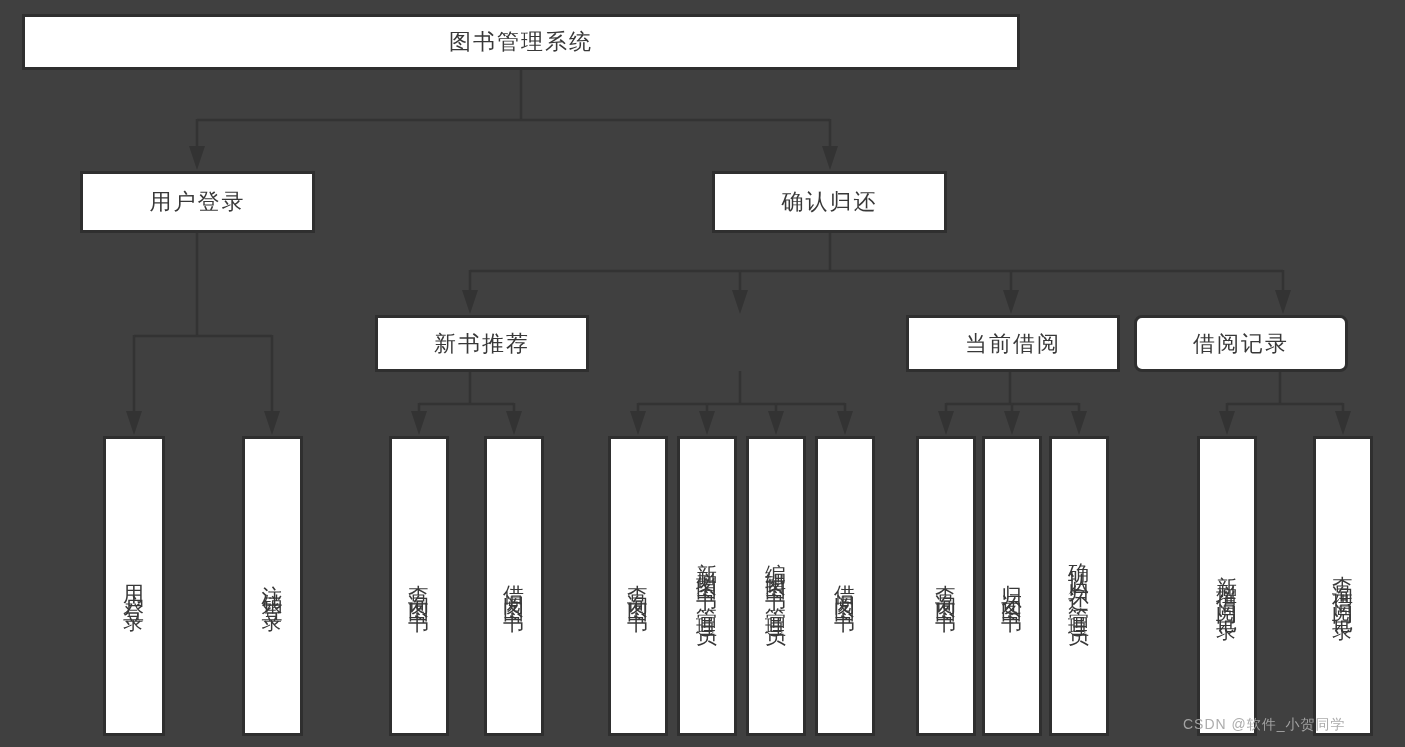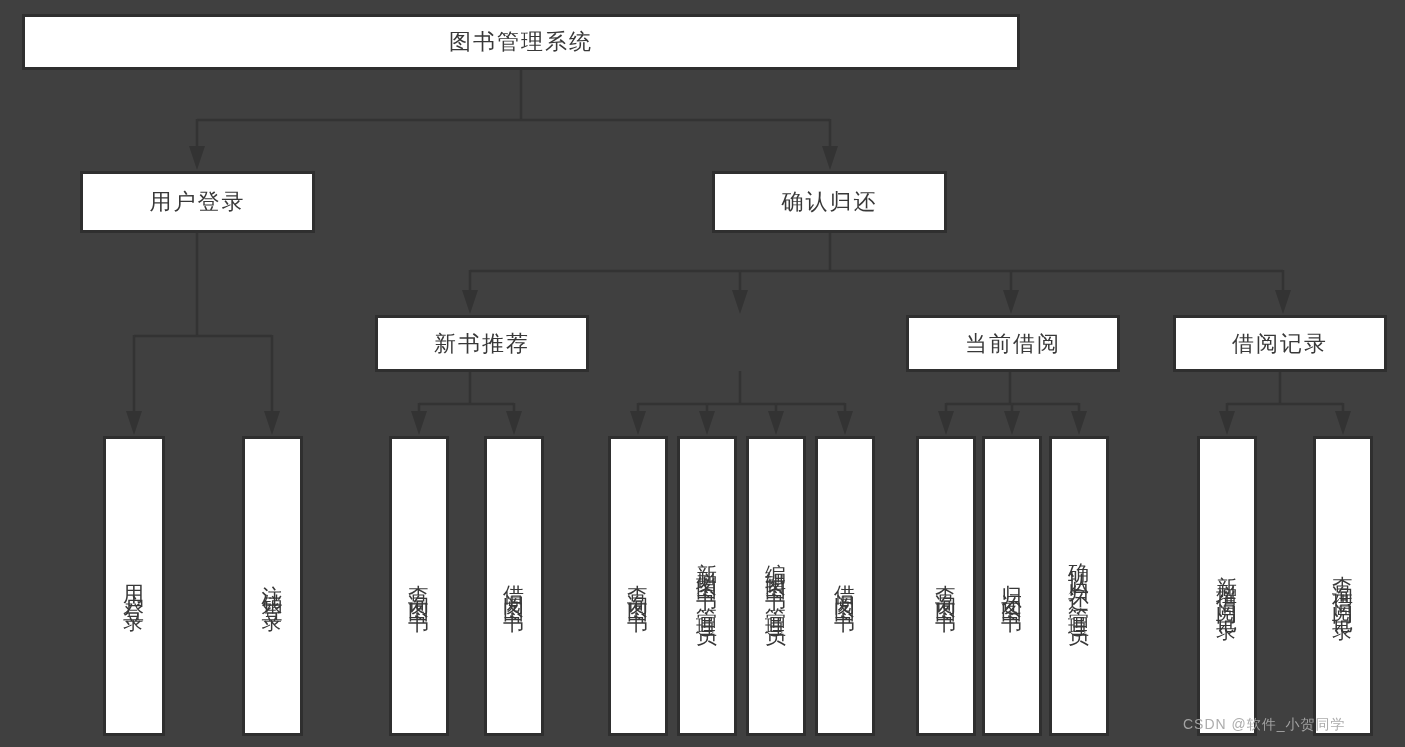--- a/index.html
+++ b/index.html
@@ -51,7 +51,7 @@
   .l3-1 { left: 363px; margin-left: 12px; }
   .l3-2 { left: 633px; }
   .l3-3 { left: 906px; }
-  .l3-4 { left: 1173px; }
+  .l3-4 { left: 1134px; border-radius: 8px; }
   .leaf { top: 436px; height: 300px; width: 60px; }
   .leaf-a1 { left: 103px; width: 62px; }
   .leaf-a2 { left: 242px; width: 61px; }

